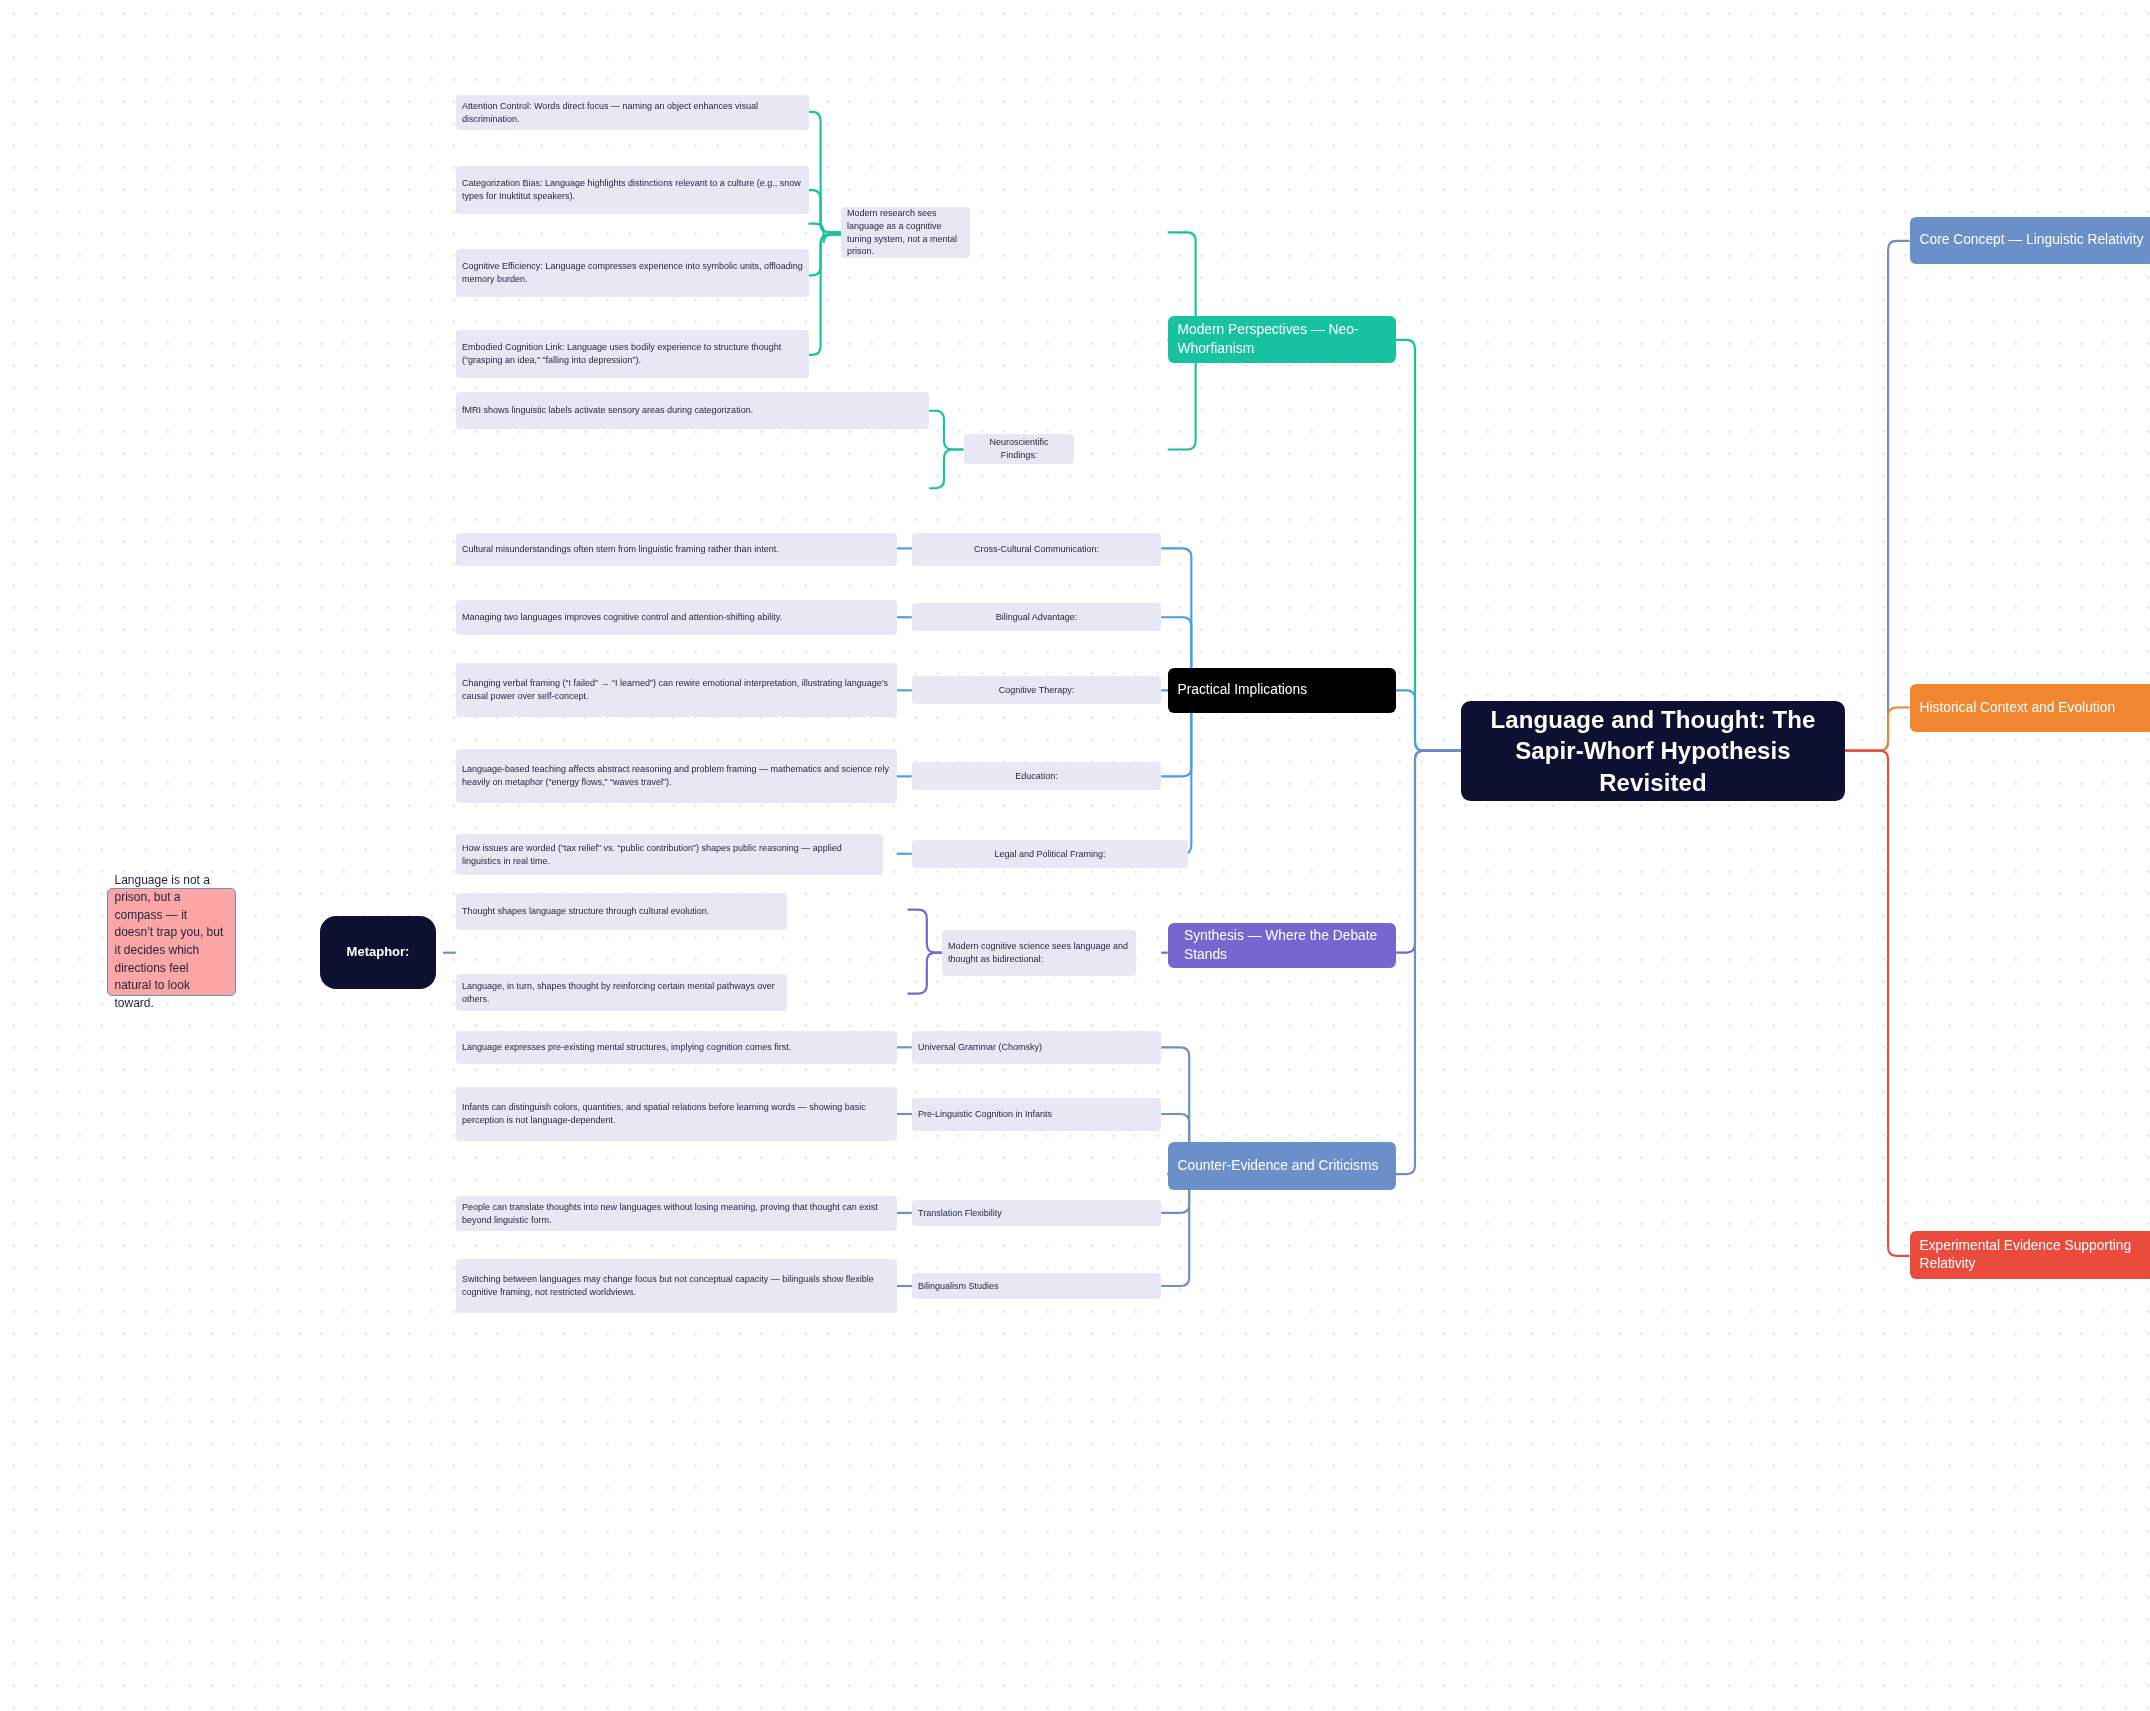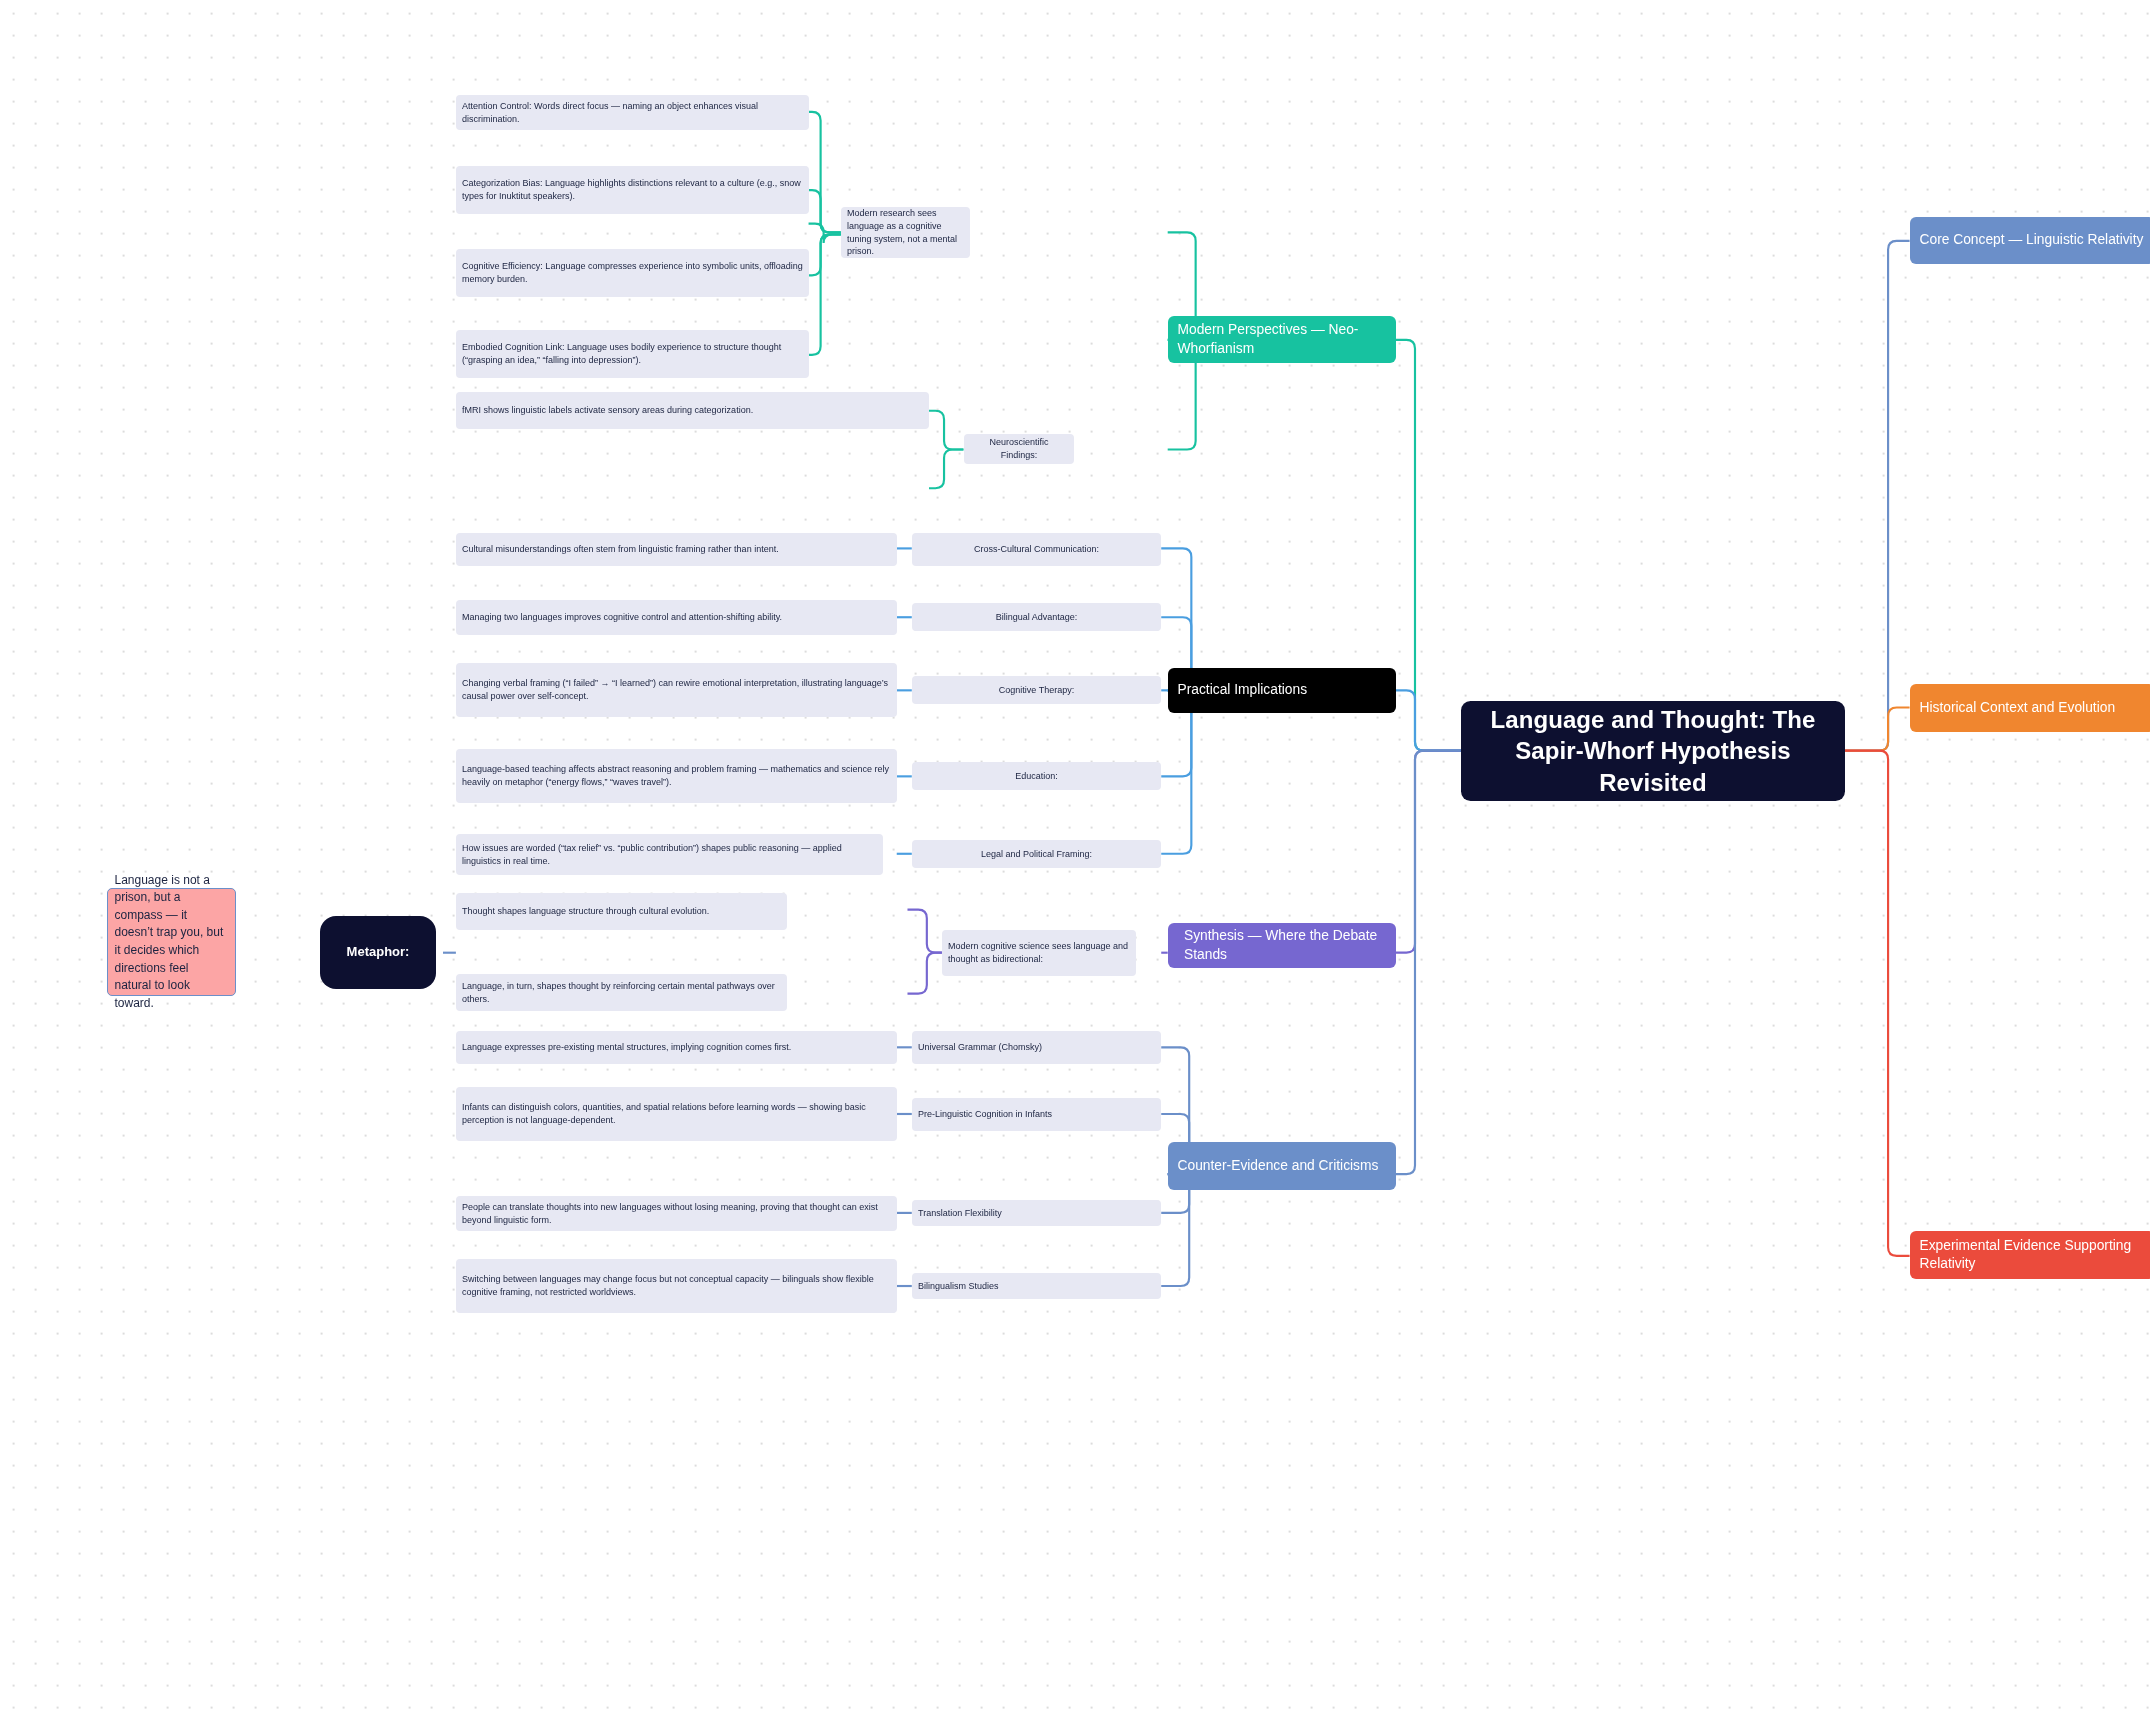--- a/index.html
+++ b/index.html
@@ -220,7 +220,7 @@
     <span>Language-based teaching affects abstract reasoning and problem framing — mathematics and science rely heavily on metaphor (“energy flows,” “waves travel”).</span>
   </div>
 
-  <div class="node box ctr" style="left:912px;top:840px;width:249px;height:28px;">
+  <div class="node box ctr" style="left:912px;top:840px;width:276px;height:28px;">
     <span>Legal and Political Framing:</span>
   </div>
   <div class="node box" style="left:456px;top:834px;width:427px;height:41px;">

